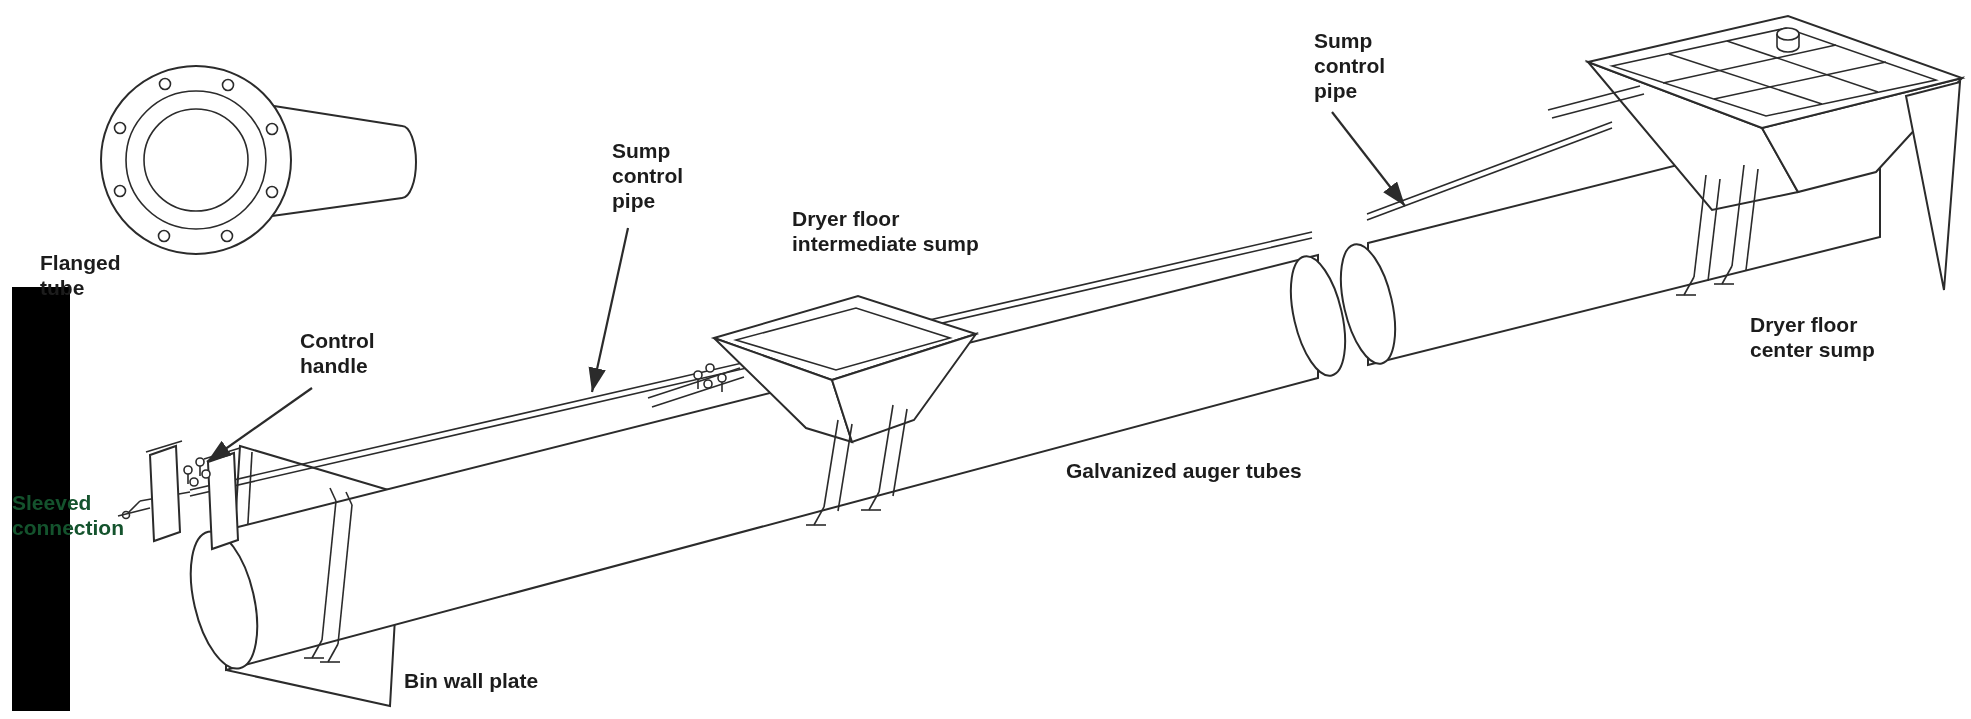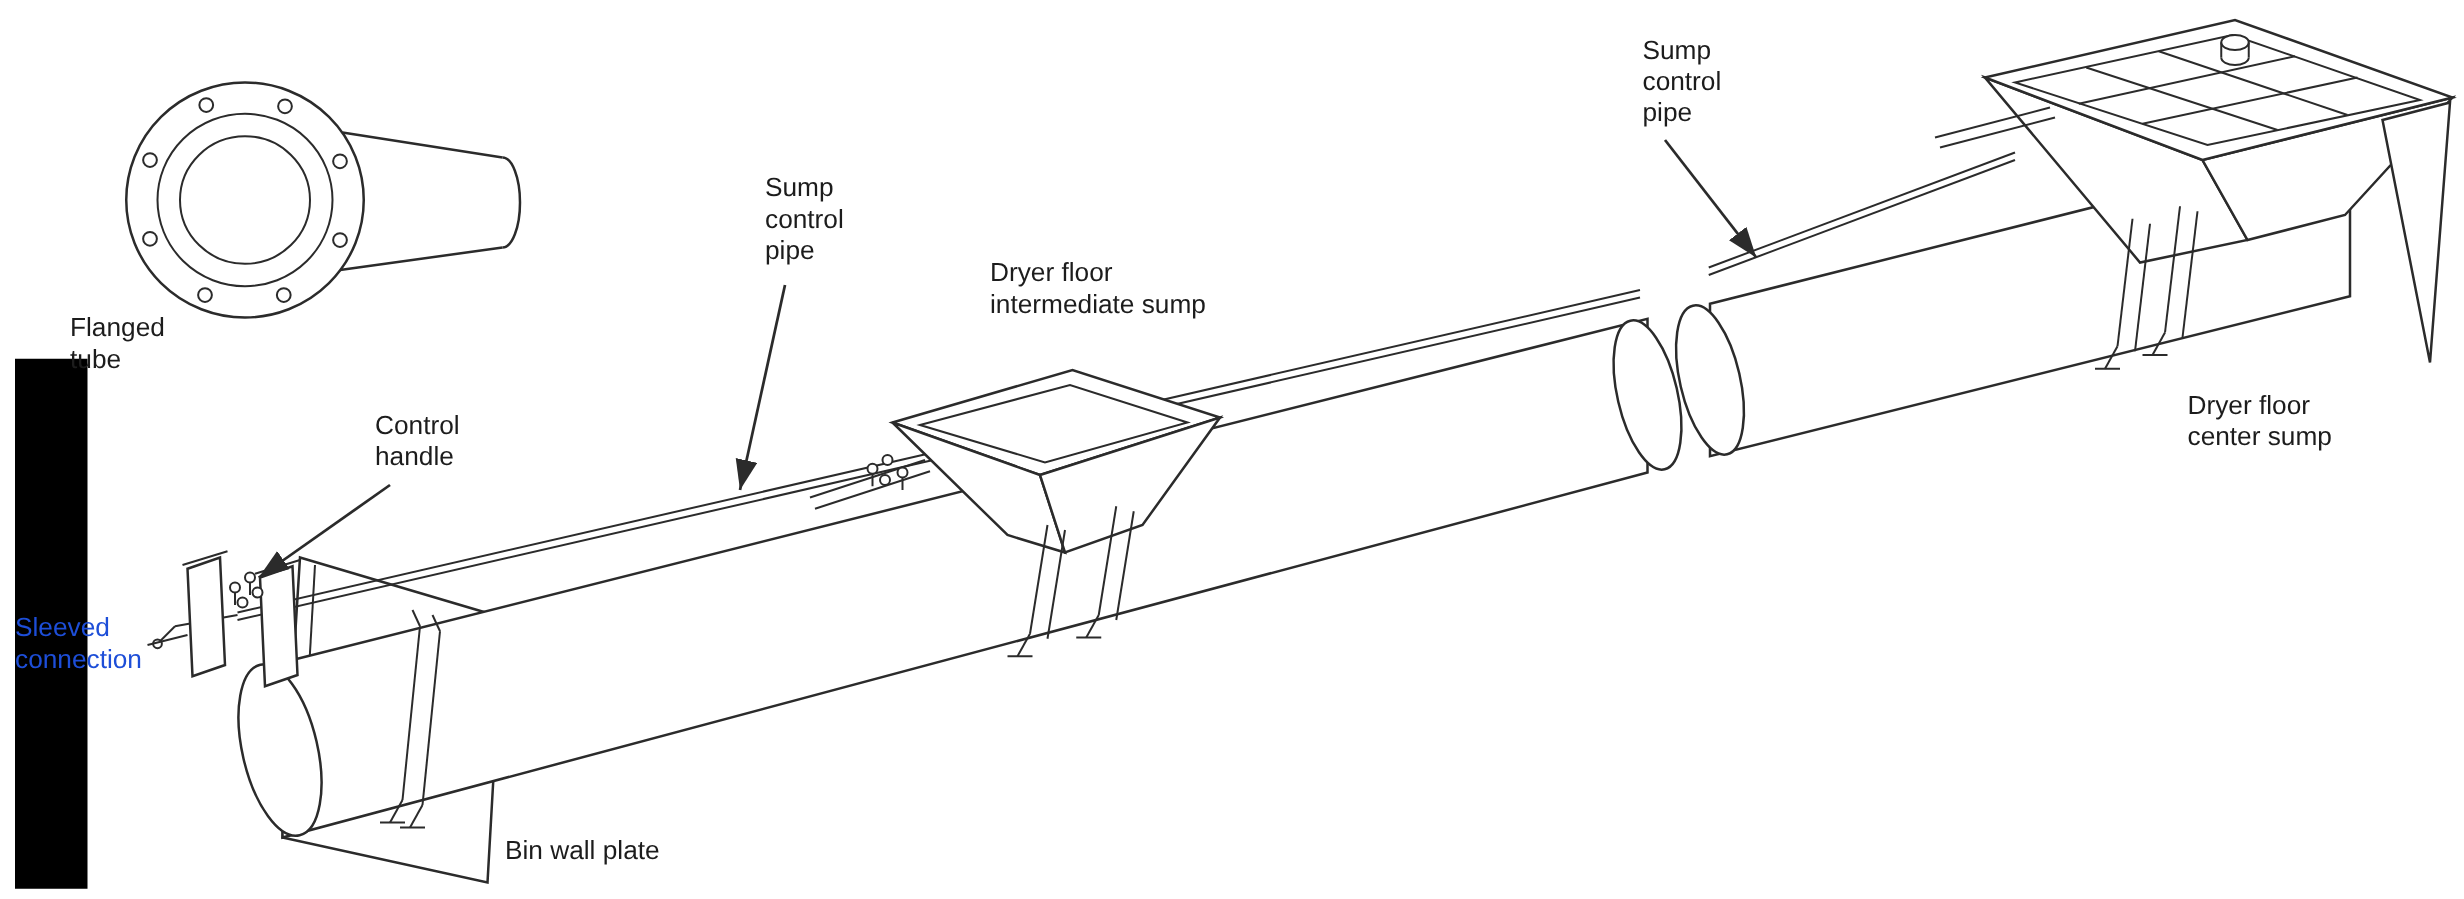--- a/index.html
+++ b/index.html
@@ -7,7 +7,7 @@
          font-family:"Liberation Sans",sans-serif;}
   #stage svg{position:absolute;left:0;top:0;z-index:1;}
   .redaction{position:absolute;left:12px;top:287px;width:58px;height:424px;background:#000000;z-index:2;}
-  .label{position:absolute;z-index:3;font-weight:400;font-size:21px;line-height:1.2;
+  .label{position:absolute;z-index:3;font-weight:700;font-size:21px;line-height:1.2;
          color:#1c1c1c;white-space:pre-line;}
   .label.muted{color:#1d4ed8;}
   .ln{stroke:#2b2b2b;stroke-width:2;fill:none;}

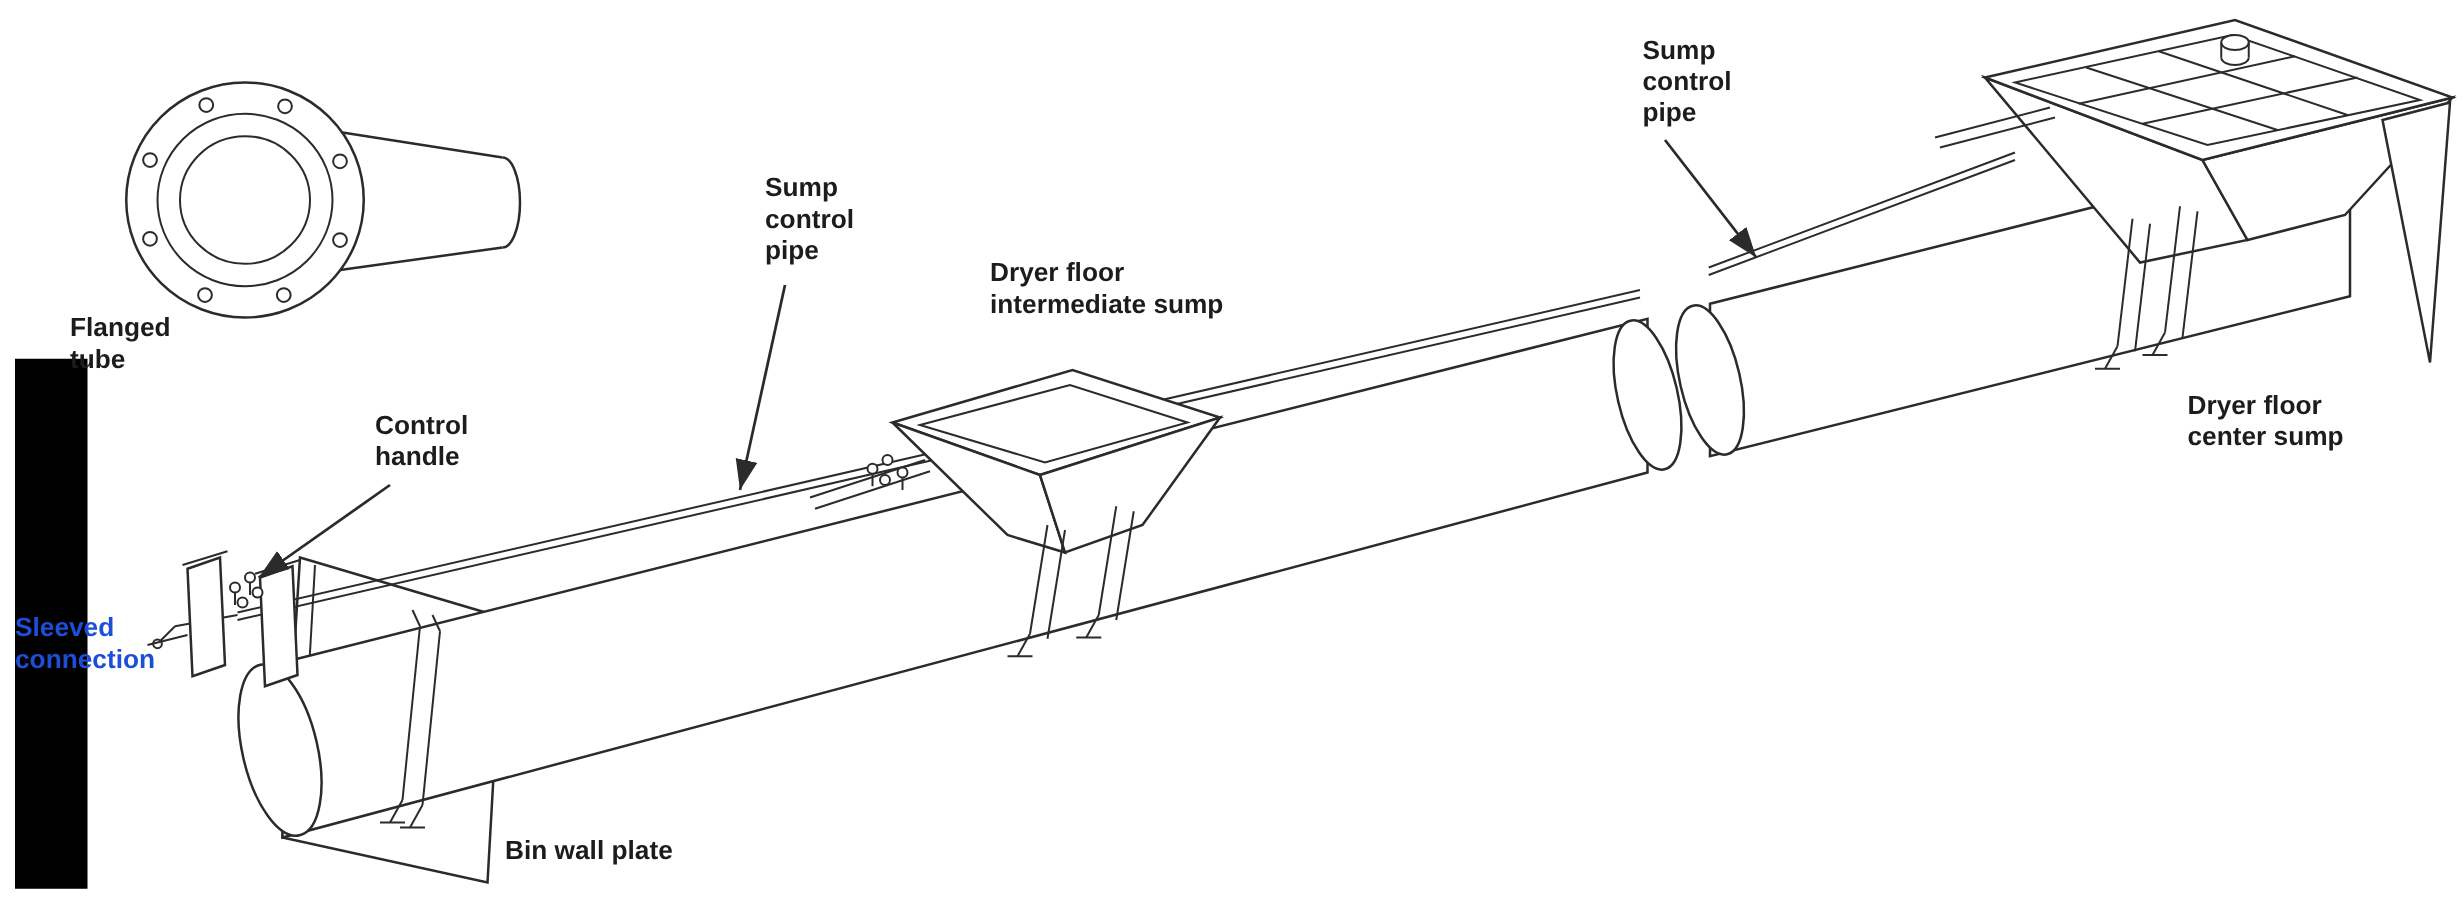--- a/index.html
+++ b/index.html
@@ -180,7 +180,7 @@
 
   <div class="redaction"></div>
 
-  <div class="label" style="left:56px;top:250px;">Flanged
+  <div class="label" style="left:40px;top:250px;">Flanged
 tube</div>
 
   <div class="label muted" style="left:12px;top:490px;">Sleeved

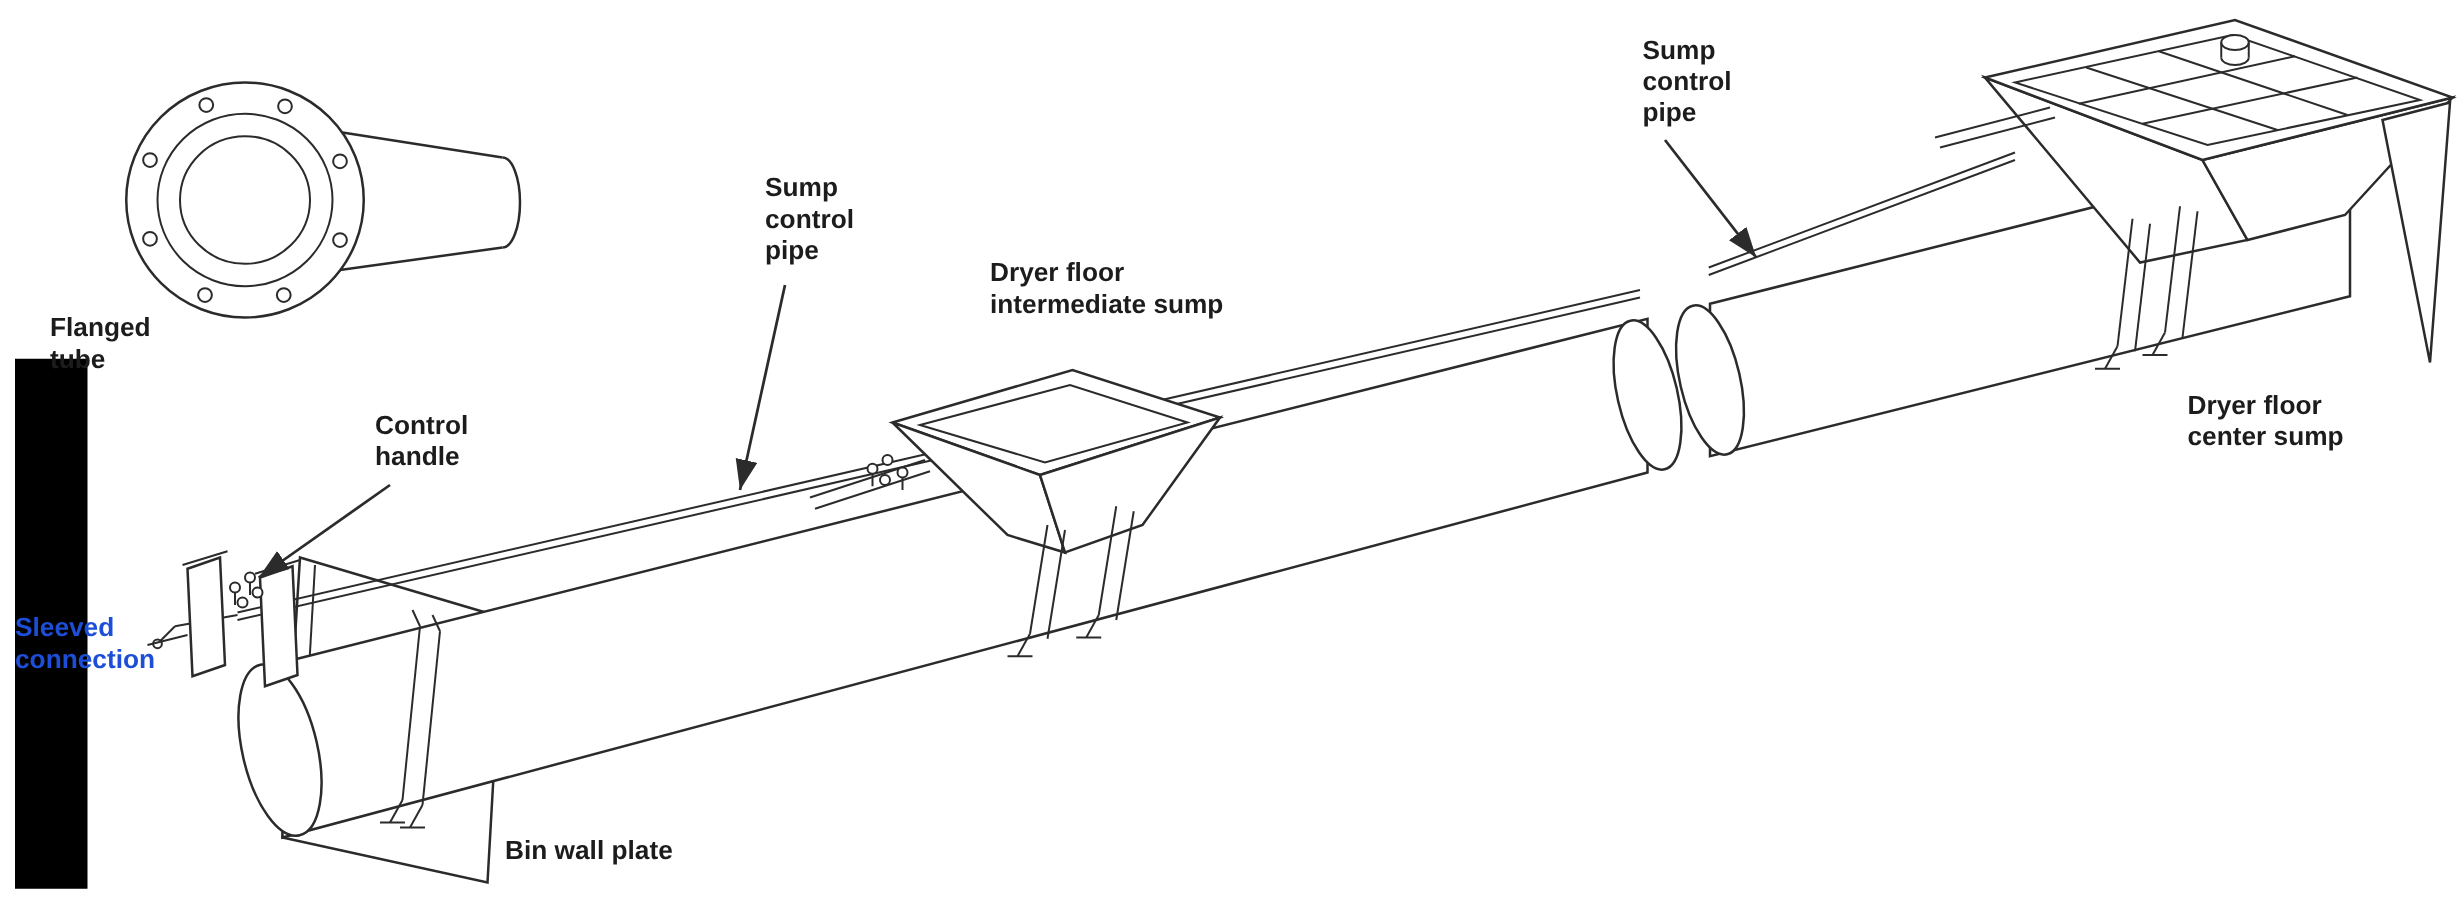--- a/index.html
+++ b/index.html
@@ -196,6 +196,7 @@
   <div class="label" style="left:792px;top:206px;">Dryer floor
 intermediate sump</div>
 
+  <div class="label" style="left:1066px;top:458px;">Galvanized auger tubes</div>
 
   <div class="label" style="left:1314px;top:28px;">Sump
 control

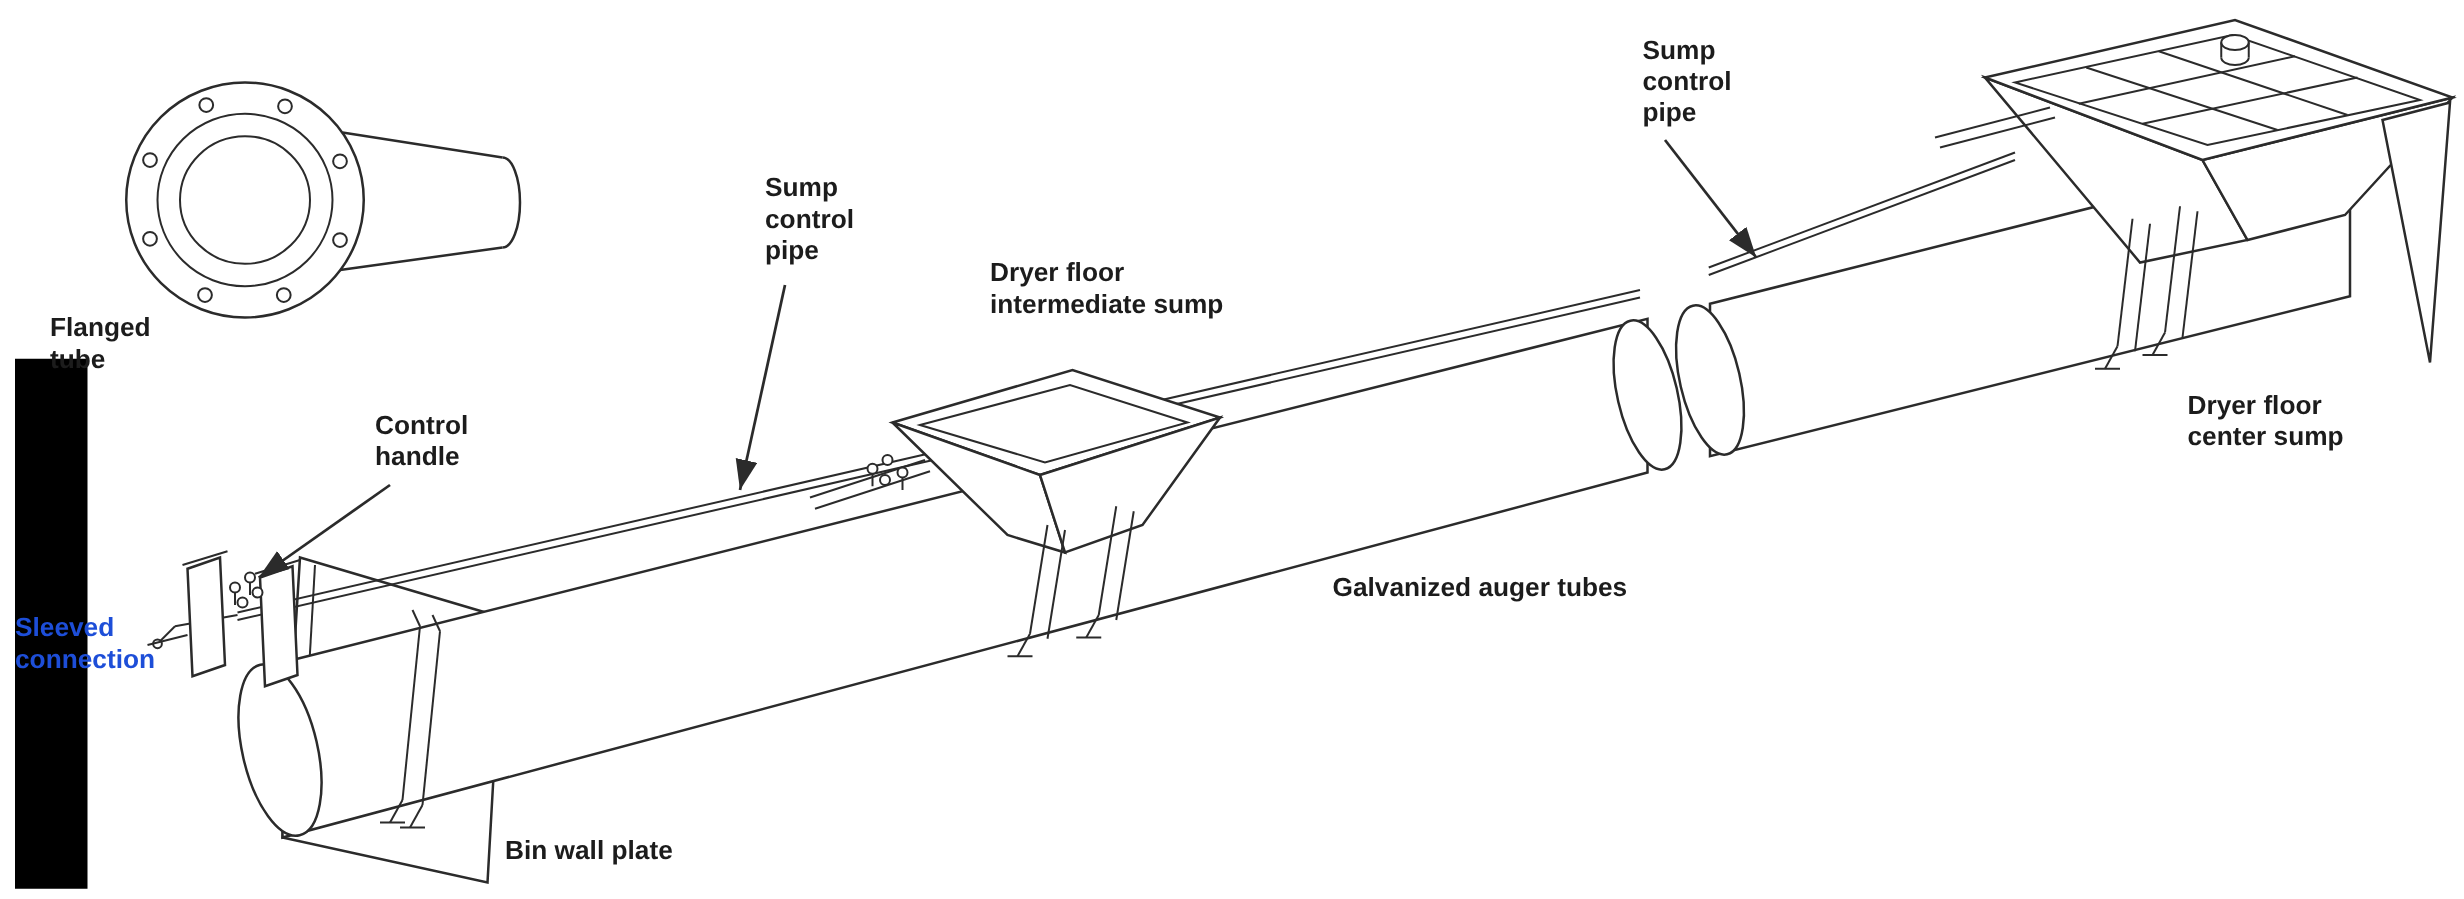--- a/index.html
+++ b/index.html
@@ -9,7 +9,7 @@
   .redaction{position:absolute;left:12px;top:287px;width:58px;height:424px;background:#000000;z-index:2;}
   .label{position:absolute;z-index:3;font-weight:700;font-size:21px;line-height:1.2;
          color:#1c1c1c;white-space:pre-line;}
-  .label.muted{color:#1d4ed8;}
+  .label.muted{color:#14532d;}
   .ln{stroke:#2b2b2b;stroke-width:2;fill:none;}
   .thin{stroke:#2b2b2b;stroke-width:1.6;fill:none;}
   .wfill{stroke:#2b2b2b;stroke-width:2;fill:#ffffff;}

